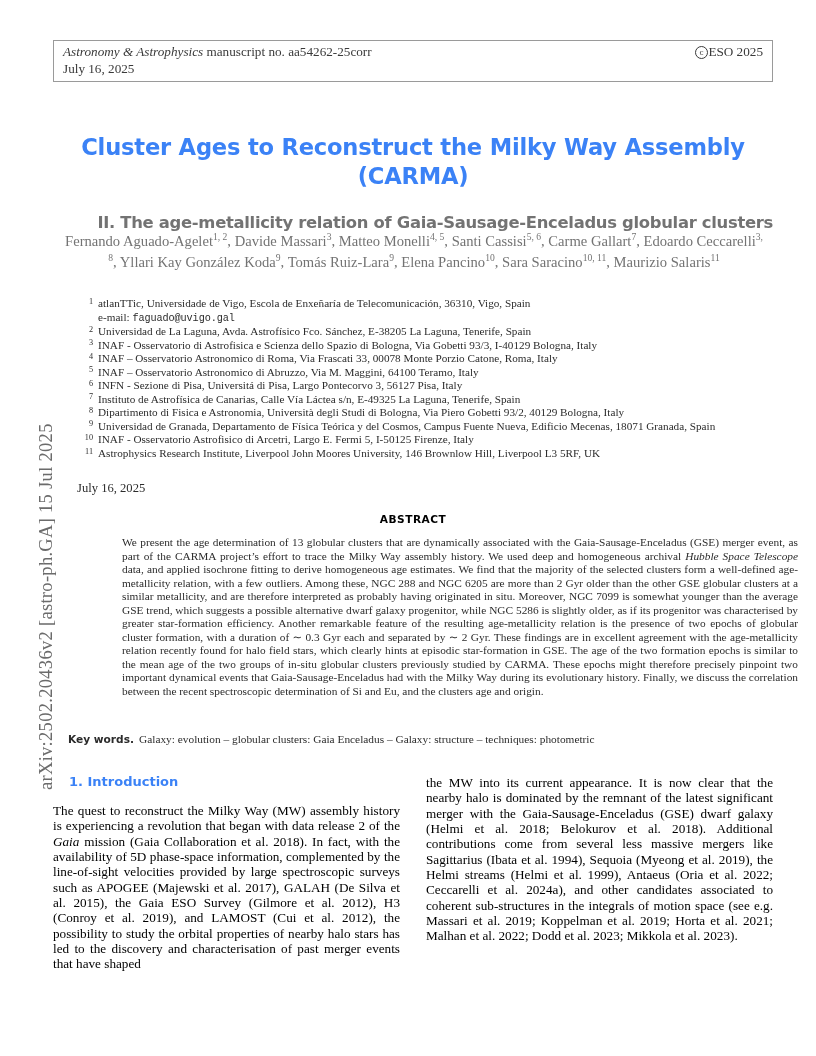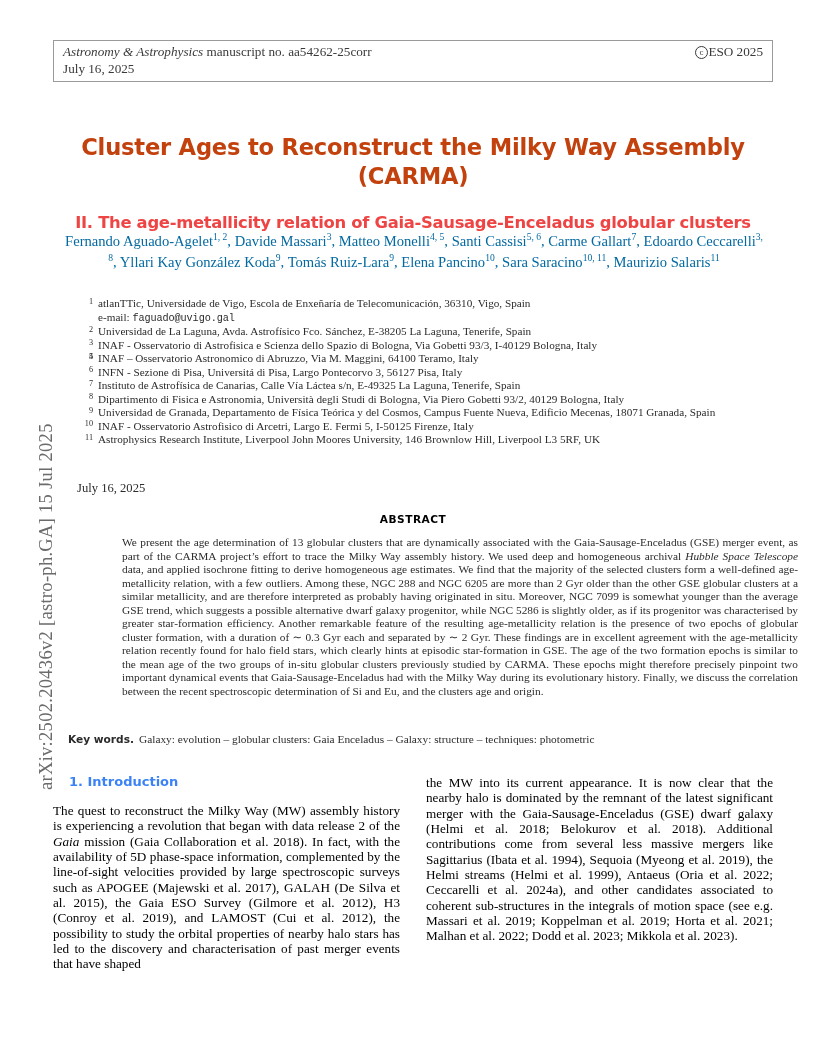--- a/index.html
+++ b/index.html
@@ -97,7 +97,7 @@
     font-weight: bold;
     line-height: 29px;
     letter-spacing: -0.2px;
-    color: #c2410c;
+    color: #3b82f6;
     margin: 0;
   }
   #paper-subtitle {

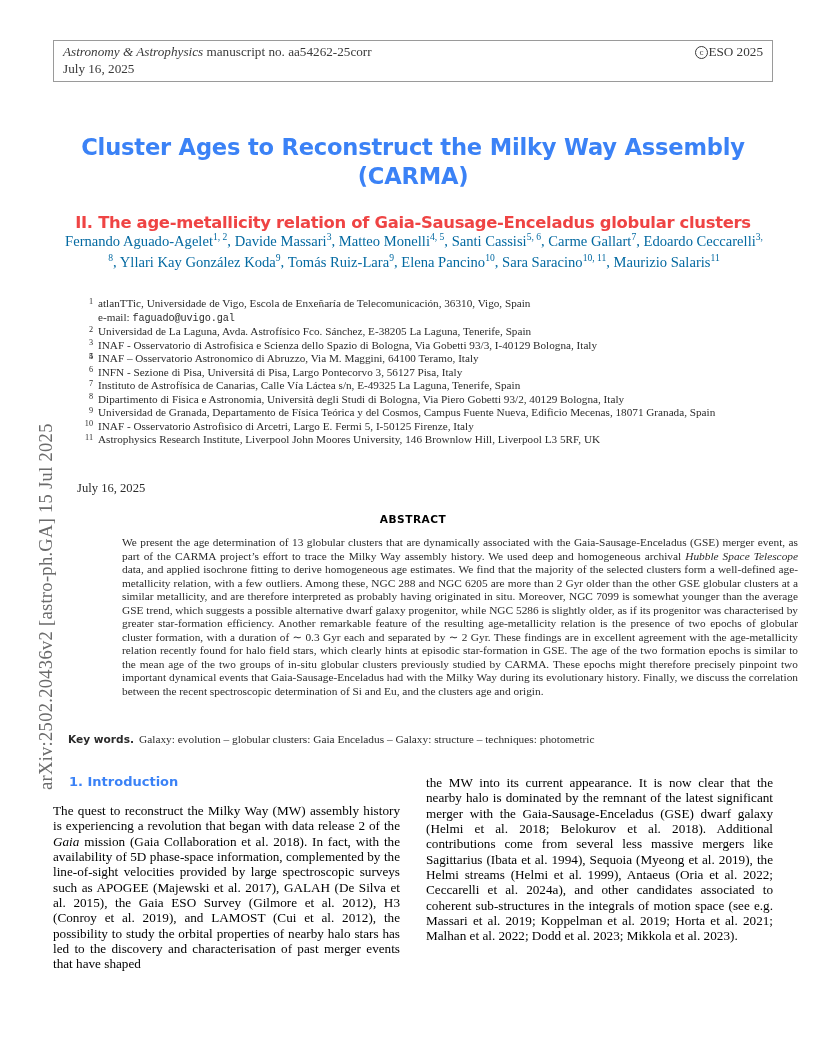--- a/index.html
+++ b/index.html
@@ -106,8 +106,9 @@
     font-weight: bold;
     line-height: 22px;
     letter-spacing: -0.3px;
-    color: #ef4444;
+    color: #737373;
     margin: 21px 0 0 0;
+    text-align: right;
   }
 
   

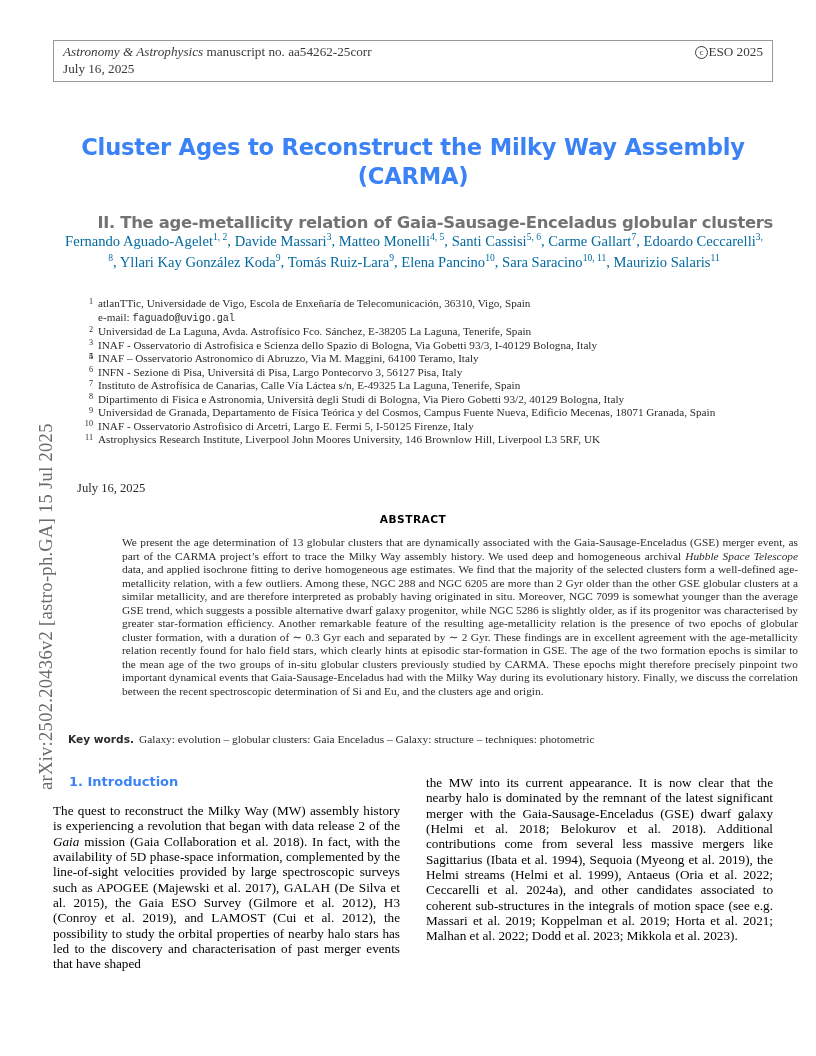--- a/index.html
+++ b/index.html
@@ -120,7 +120,7 @@
     text-align: center;
     font-size: 14.6px;
     line-height: 20.5px;
-    color: #0369a1;
+    color: #737373;
   }
   #authors sup {
     font-size: 9.6px;

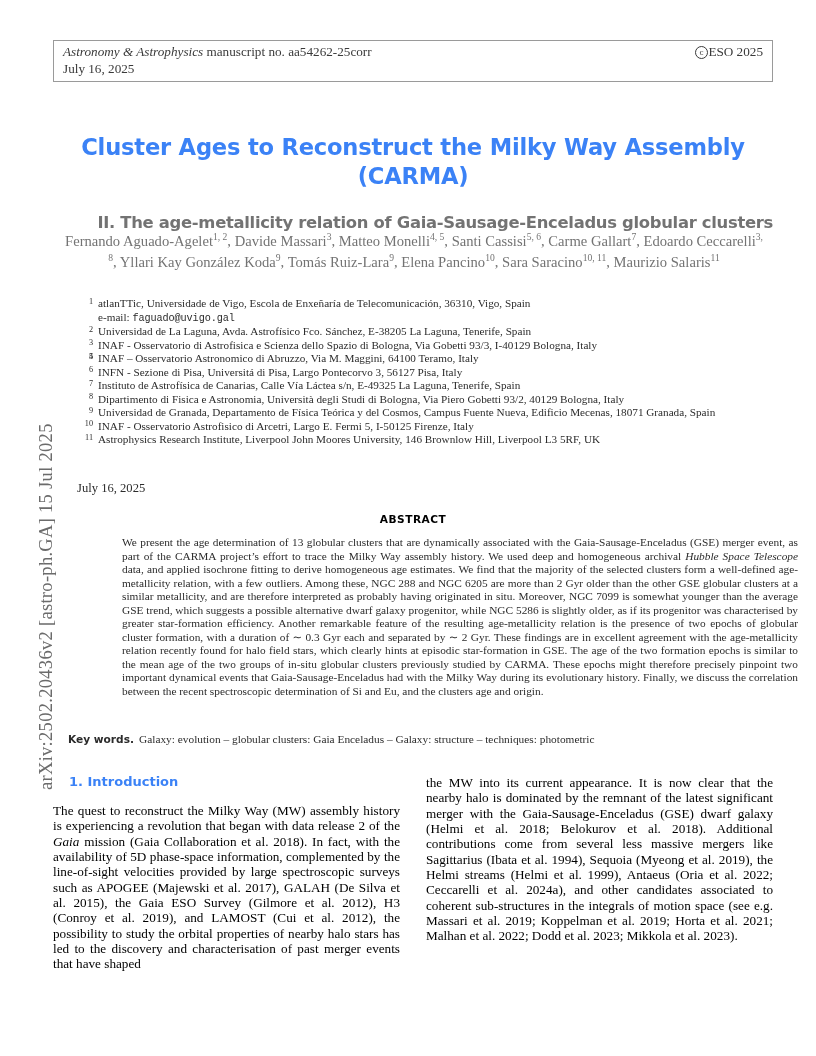--- a/index.html
+++ b/index.html
@@ -267,7 +267,7 @@
       <div class="aff-row"><span class="aff-num">1</span><span>atlanTTic, Universidade de Vigo, Escola de Enxeñaría de Telecomunicación, 36310, Vigo, Spain</span><br><span>e-mail: </span><span class="aff-email">faguado@uvigo.gal</span></div>
       <div class="aff-row"><span class="aff-num">2</span><span>Universidad de La Laguna, Avda. Astrofísico Fco. Sánchez, E-38205 La Laguna, Tenerife, Spain</span></div>
       <div class="aff-row"><span class="aff-num">3</span><span>INAF - Osservatorio di Astrofisica e Scienza dello Spazio di Bologna, Via Gobetti 93/3, I-40129 Bologna, Italy</span></div>
-      <div class="aff-row"><span class="aff-num">4</span></div>
+      <div class="aff-row"><span class="aff-num">4</span><span>INAF – Osservatorio Astronomico di Roma, Via Frascati 33, 00078 Monte Porzio Catone, Roma, Italy</span></div>
       <div class="aff-row"><span class="aff-num">5</span><span>INAF – Osservatorio Astronomico di Abruzzo, Via M. Maggini, 64100 Teramo, Italy</span></div>
       <div class="aff-row"><span class="aff-num">6</span><span>INFN - Sezione di Pisa, Universitá di Pisa, Largo Pontecorvo 3, 56127 Pisa, Italy</span></div>
       <div class="aff-row"><span class="aff-num">7</span><span>Instituto de Astrofísica de Canarias, Calle Vía Láctea s/n, E-49325 La Laguna, Tenerife, Spain</span></div>

